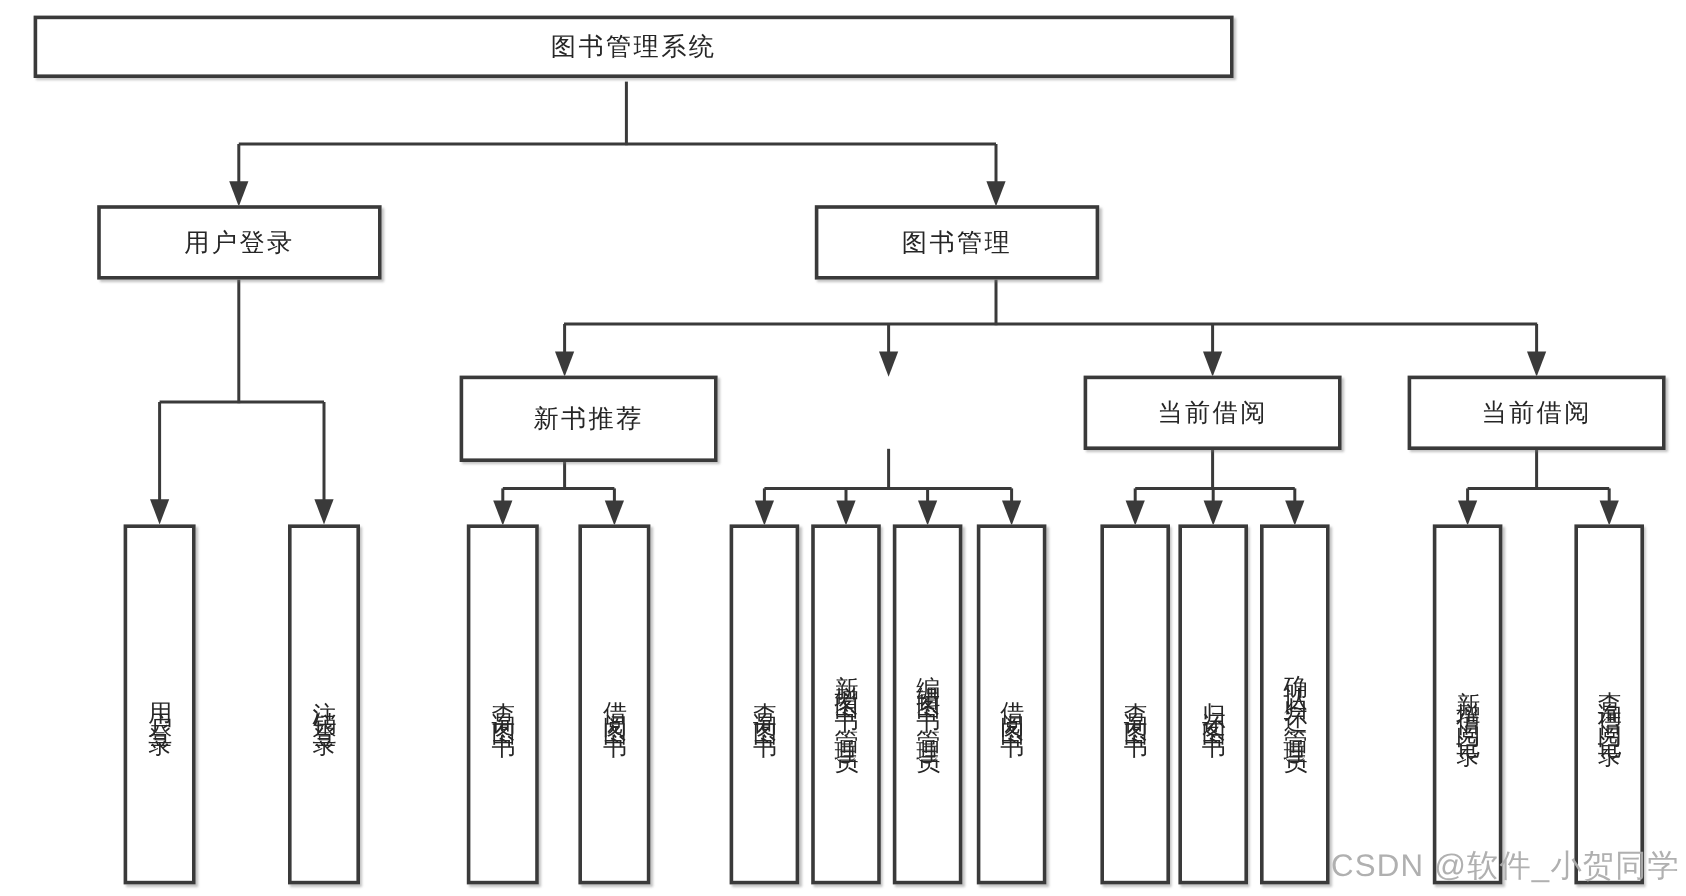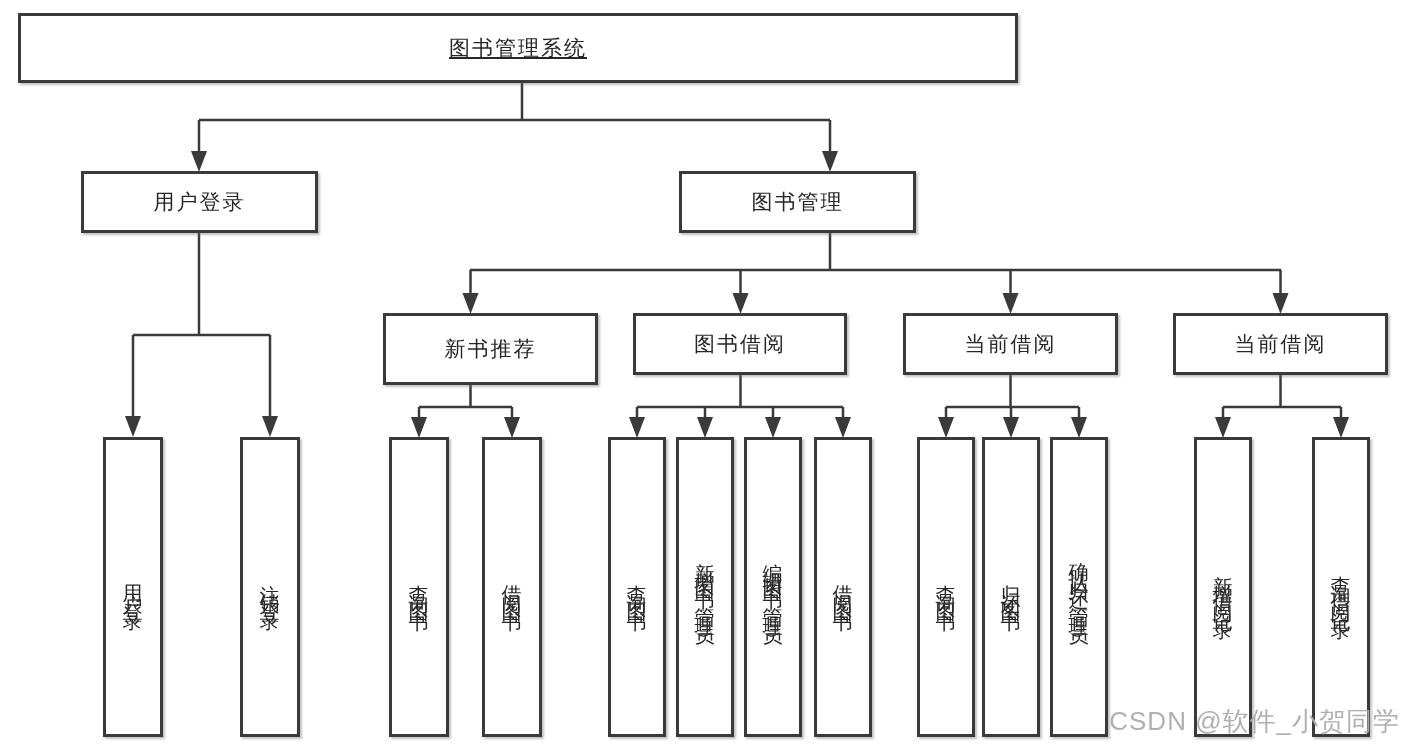--- a/index.html
+++ b/index.html
@@ -129,7 +129,7 @@
     </g>
   </svg>
 
-  <div class="node h-node" style="left:18px; top:13px; width:1000px; height:70px;text-decoration:underline;">图书管理系统</div>
+  <div class="node h-node" style="left:28px; top:13px; width:1000px; height:52px;">图书管理系统</div>
 
   <div class="node h-node" style="left:81px; top:171px; width:237px; height:62px;">用户登录</div>
   <div class="node h-node" style="left:679px; top:171px; width:237px; height:62px;">图书管理</div>

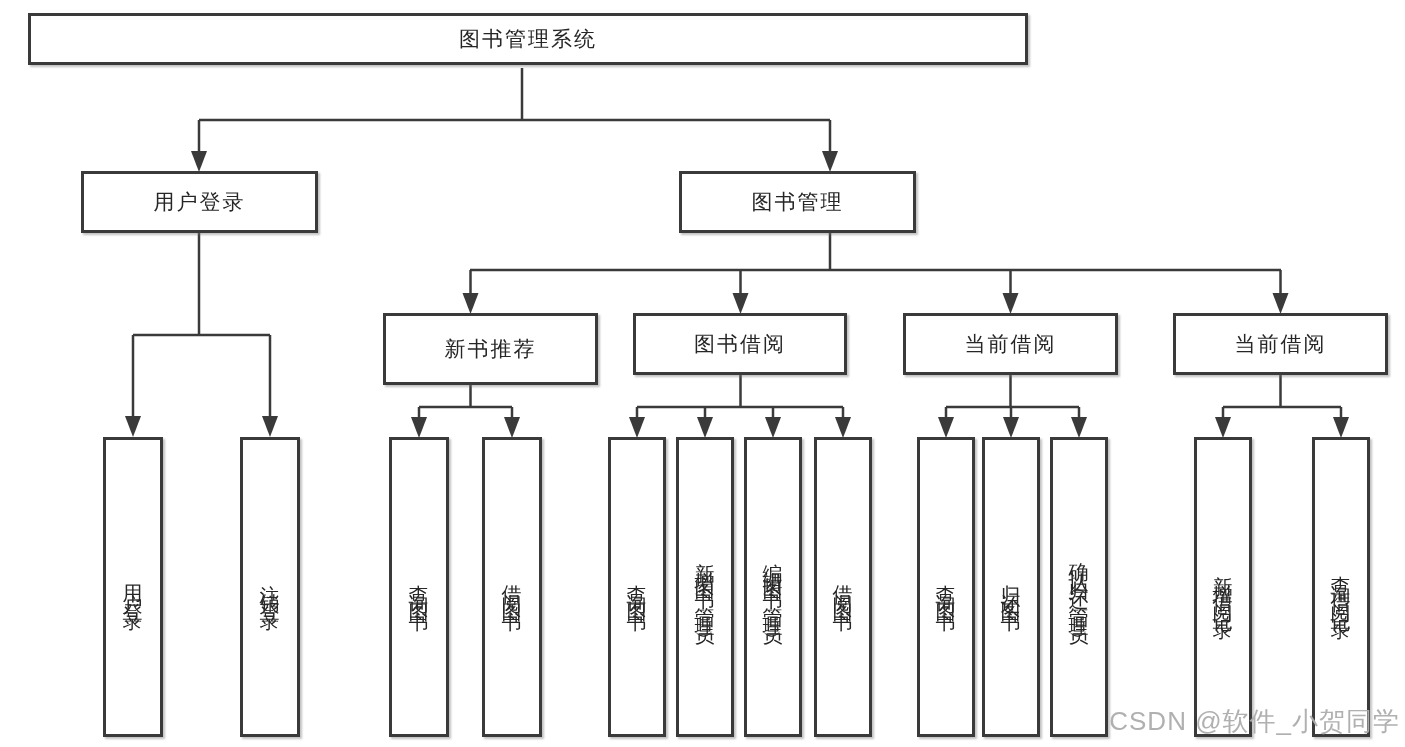--- a/index.html
+++ b/index.html
@@ -135,7 +135,6 @@
   <div class="node h-node" style="left:679px; top:171px; width:237px; height:62px;">图书管理</div>
 
   <div class="node h-node" style="left:383px; top:313px; width:215px; height:72px;">新书推荐</div>
-  <div class="node h-node" style="left:633px; top:313px; width:214px; height:62px;">图书借阅</div>
   <div class="node h-node" style="left:903px; top:313px; width:215px; height:62px;">当前借阅</div>
   <div class="node h-node" style="left:1173px; top:313px; width:215px; height:62px;">当前借阅</div>
 

